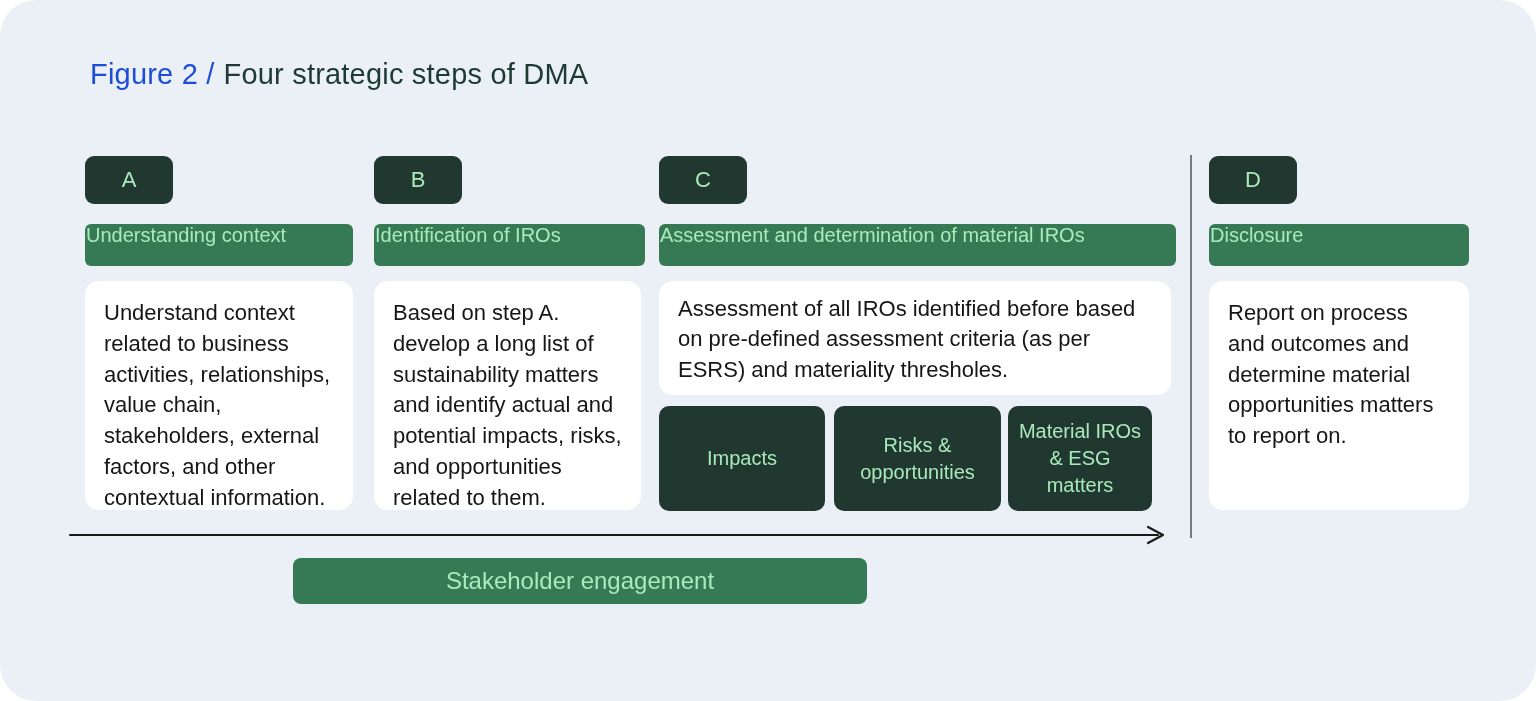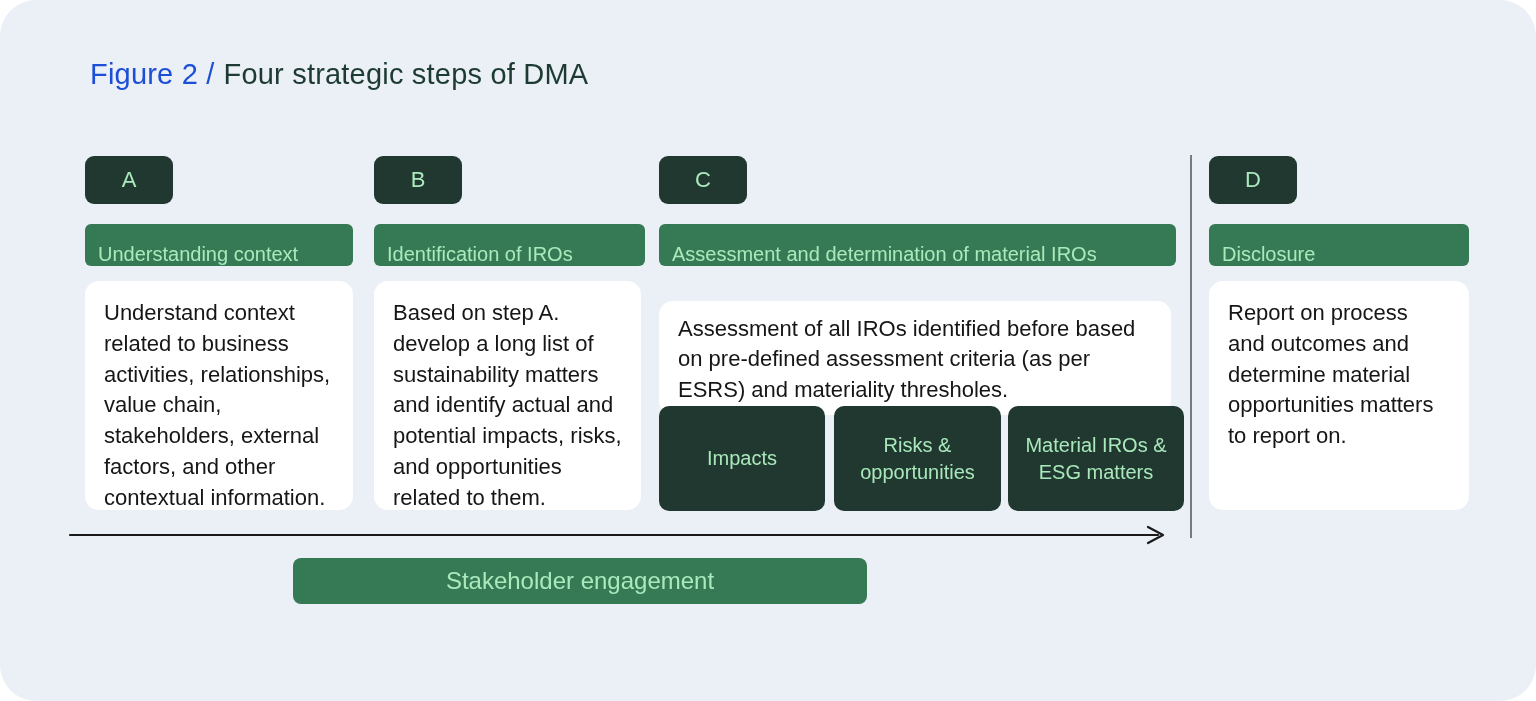--- a/index.html
+++ b/index.html
@@ -31,8 +31,8 @@
   .hdr {
     position: absolute; top: 224px; height: 42px;
     background: #367a55; border-radius: 6px;
-    display: flex; align-items: flex-end;
-    padding: 0 13px;
+    display: flex; align-items: flex-start;
+    padding: 0 1px;
     color: #abe9bc; font-size: 20px; white-space: nowrap; overflow: hidden;
   }
   .card {

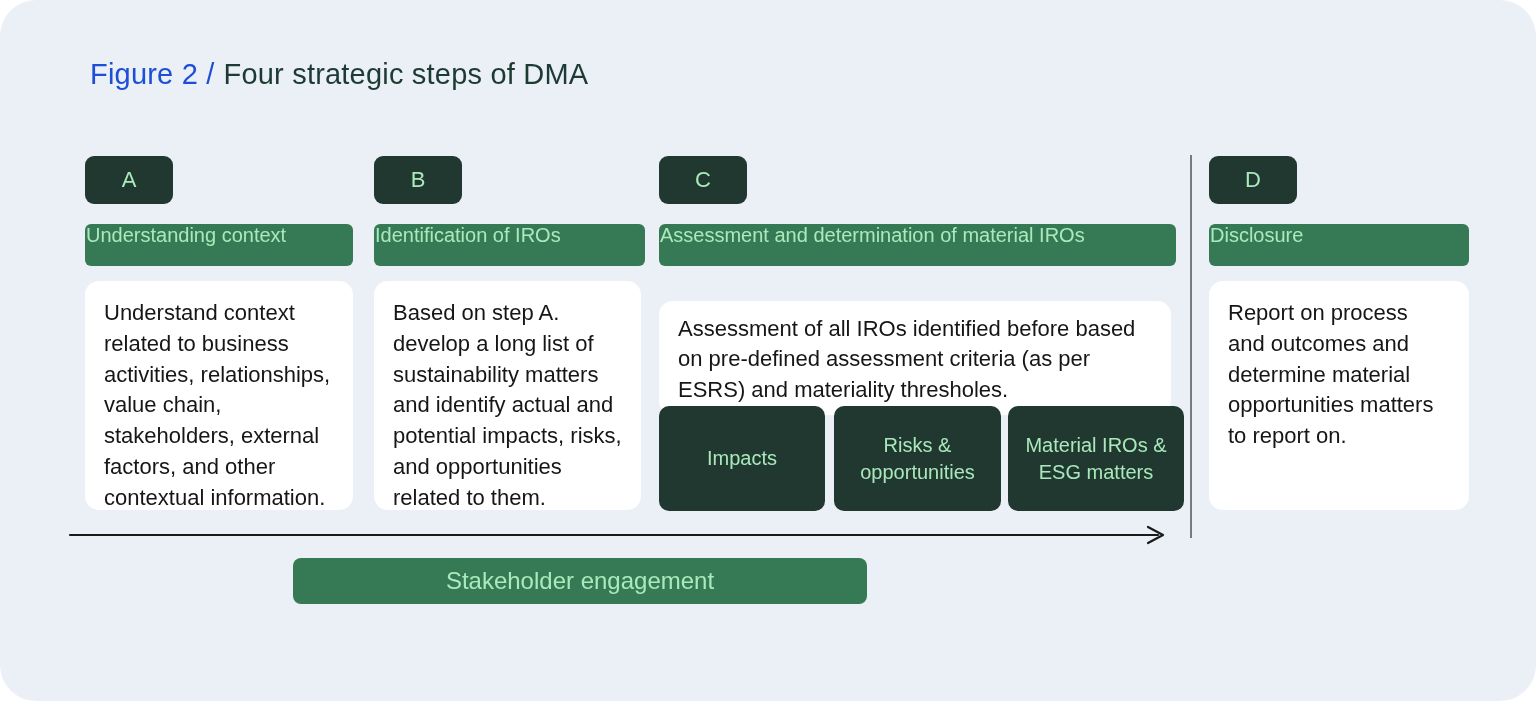--- a/index.html
+++ b/index.html
@@ -50,7 +50,7 @@
   .hdr-c { width: 517px; } .card-c { width: 512px; }
   .hdr-d, .card-d { width: 260px; }
   .card-a, .card-b, .card-d { height: 229px; }
-  .card-c { height: 114px; padding-top: 13px; line-height: 1.38; margin-top: 20px; }
+  .card-c { height: 114px; padding-top: 13px; line-height: 1.38; }
 
   
   .sub-box {

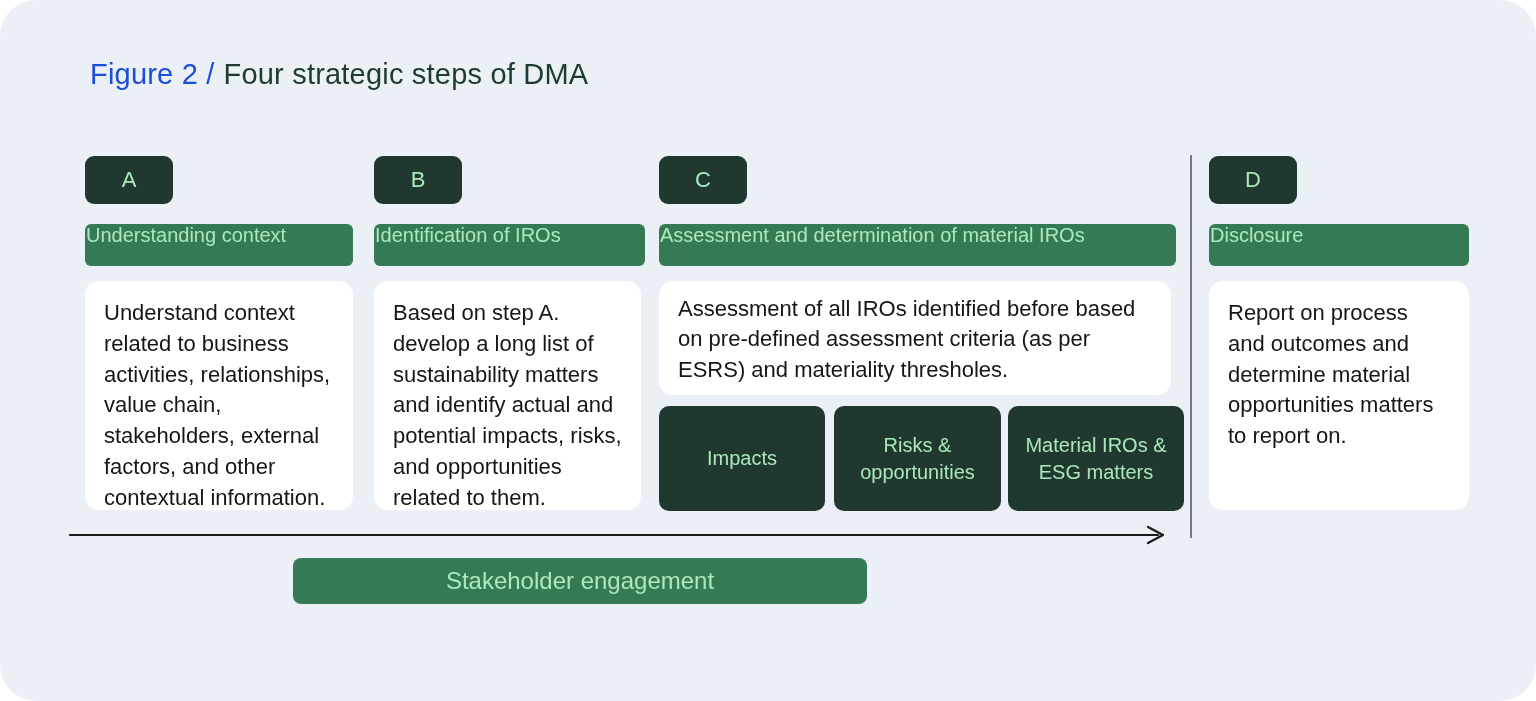--- a/index.html
+++ b/index.html
@@ -61,7 +61,7 @@
   }
   .sub-1 { left: 659px; width: 166px; }
   .sub-2 { left: 834px; width: 167px; border-radius: 10px; }
-  .sub-3 { left: 1008px; width: 176px; }
+  .sub-3 { left: 1008px; width: 144px; }
 
   
   .divider {

